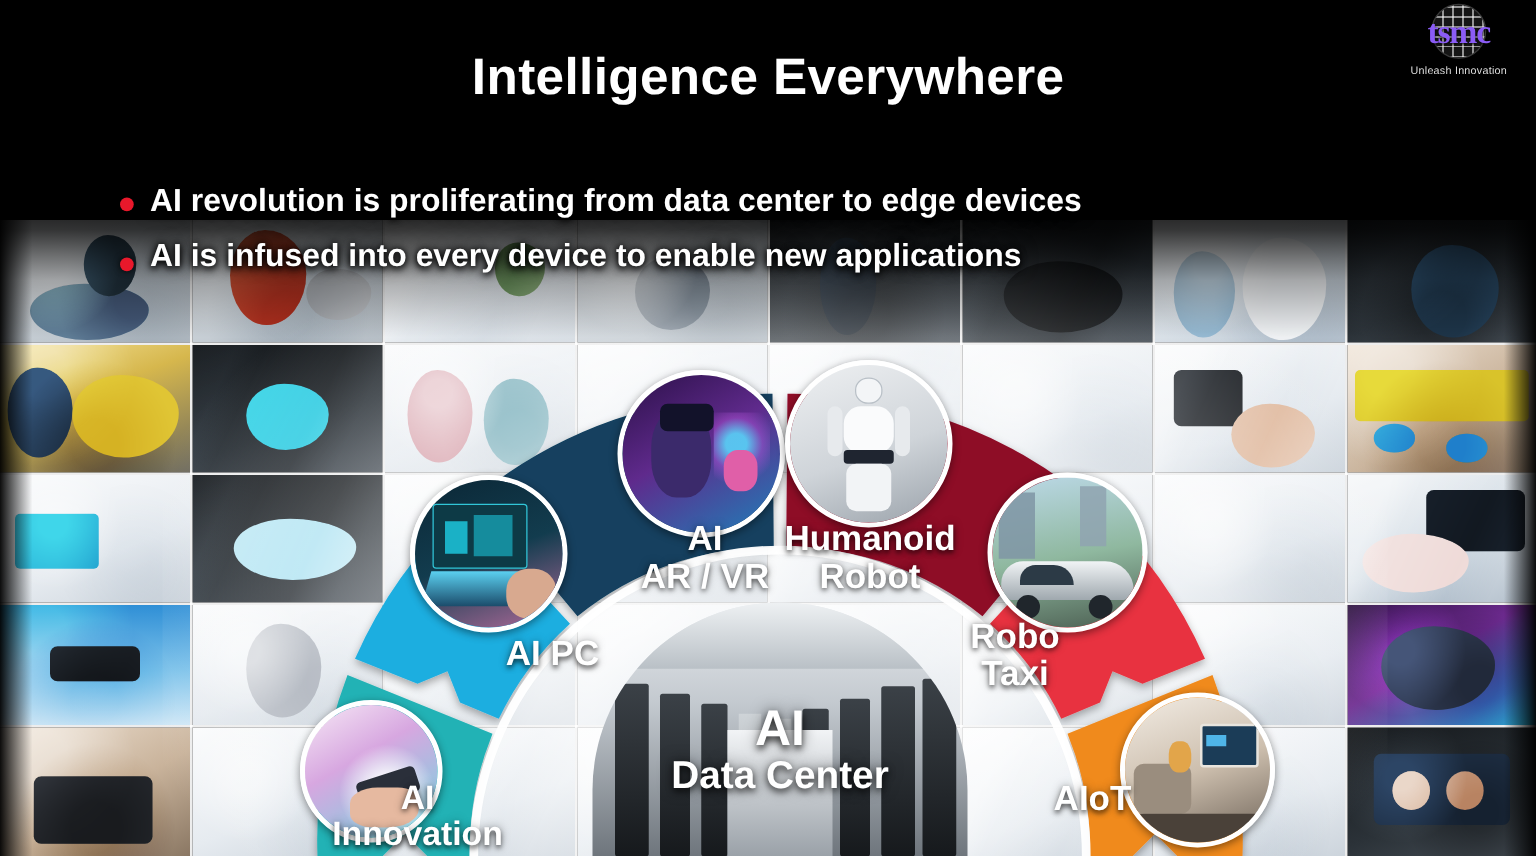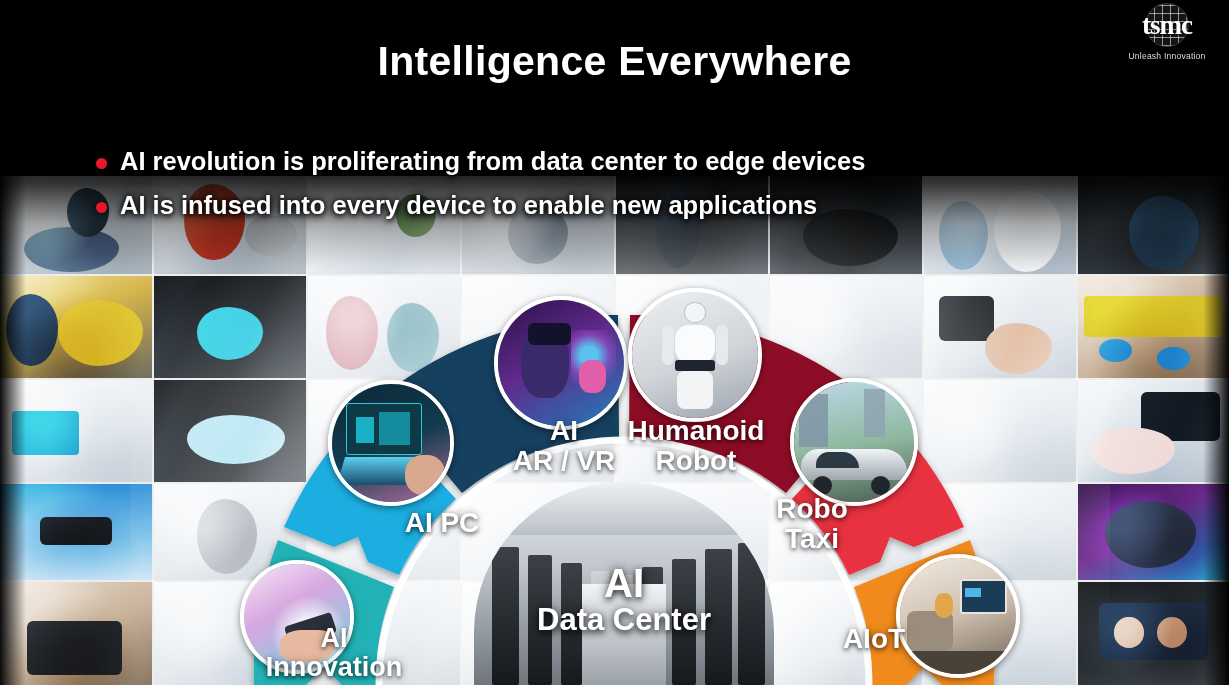--- a/index.html
+++ b/index.html
@@ -90,7 +90,7 @@
     border:1px solid #3a3a3a;
   }
   #logoWafer .word {
-    position:relative; z-index:2; color:#ffffff; font-size:27px; font-weight:bold;
+    position:relative; z-index:2; color:#8b5cf6; font-size:27px; font-weight:bold;
     font-family:"Liberation Serif", serif; letter-spacing:-1px; line-height:1;
     text-shadow:0 1px 2px rgba(0,0,0,.9);
   }

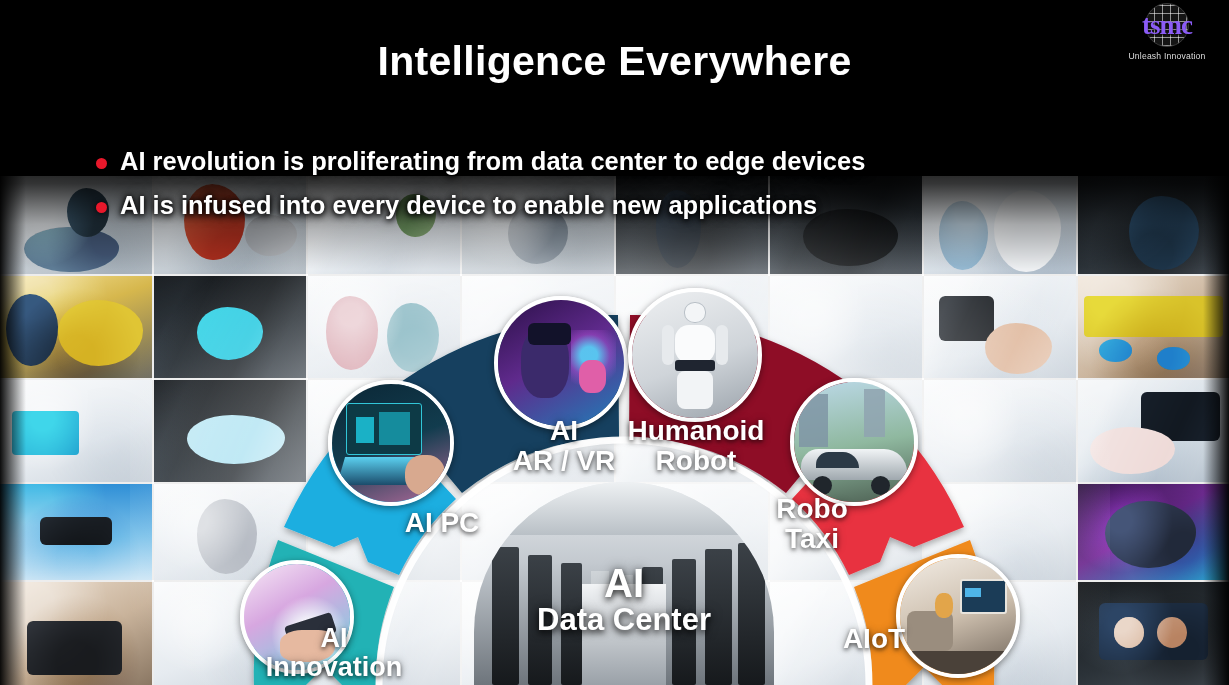--- a/index.html
+++ b/index.html
@@ -72,7 +72,7 @@
     text-shadow:0 0 5px rgba(0,0,0,.95), 0 2px 6px rgba(0,0,0,.9), 0 0 14px rgba(0,0,0,.8);
   }
   #b1 { left:96px; top:147px;justify-content:flex-end; }
-  #b2 { left:96px; top:191px; }
+  #b2 { left:96px; top:191px;align-items:center; }
 
   
   #logo { position:absolute; right:10px; top:2px; width:104px; height:62px; text-align:center; }

